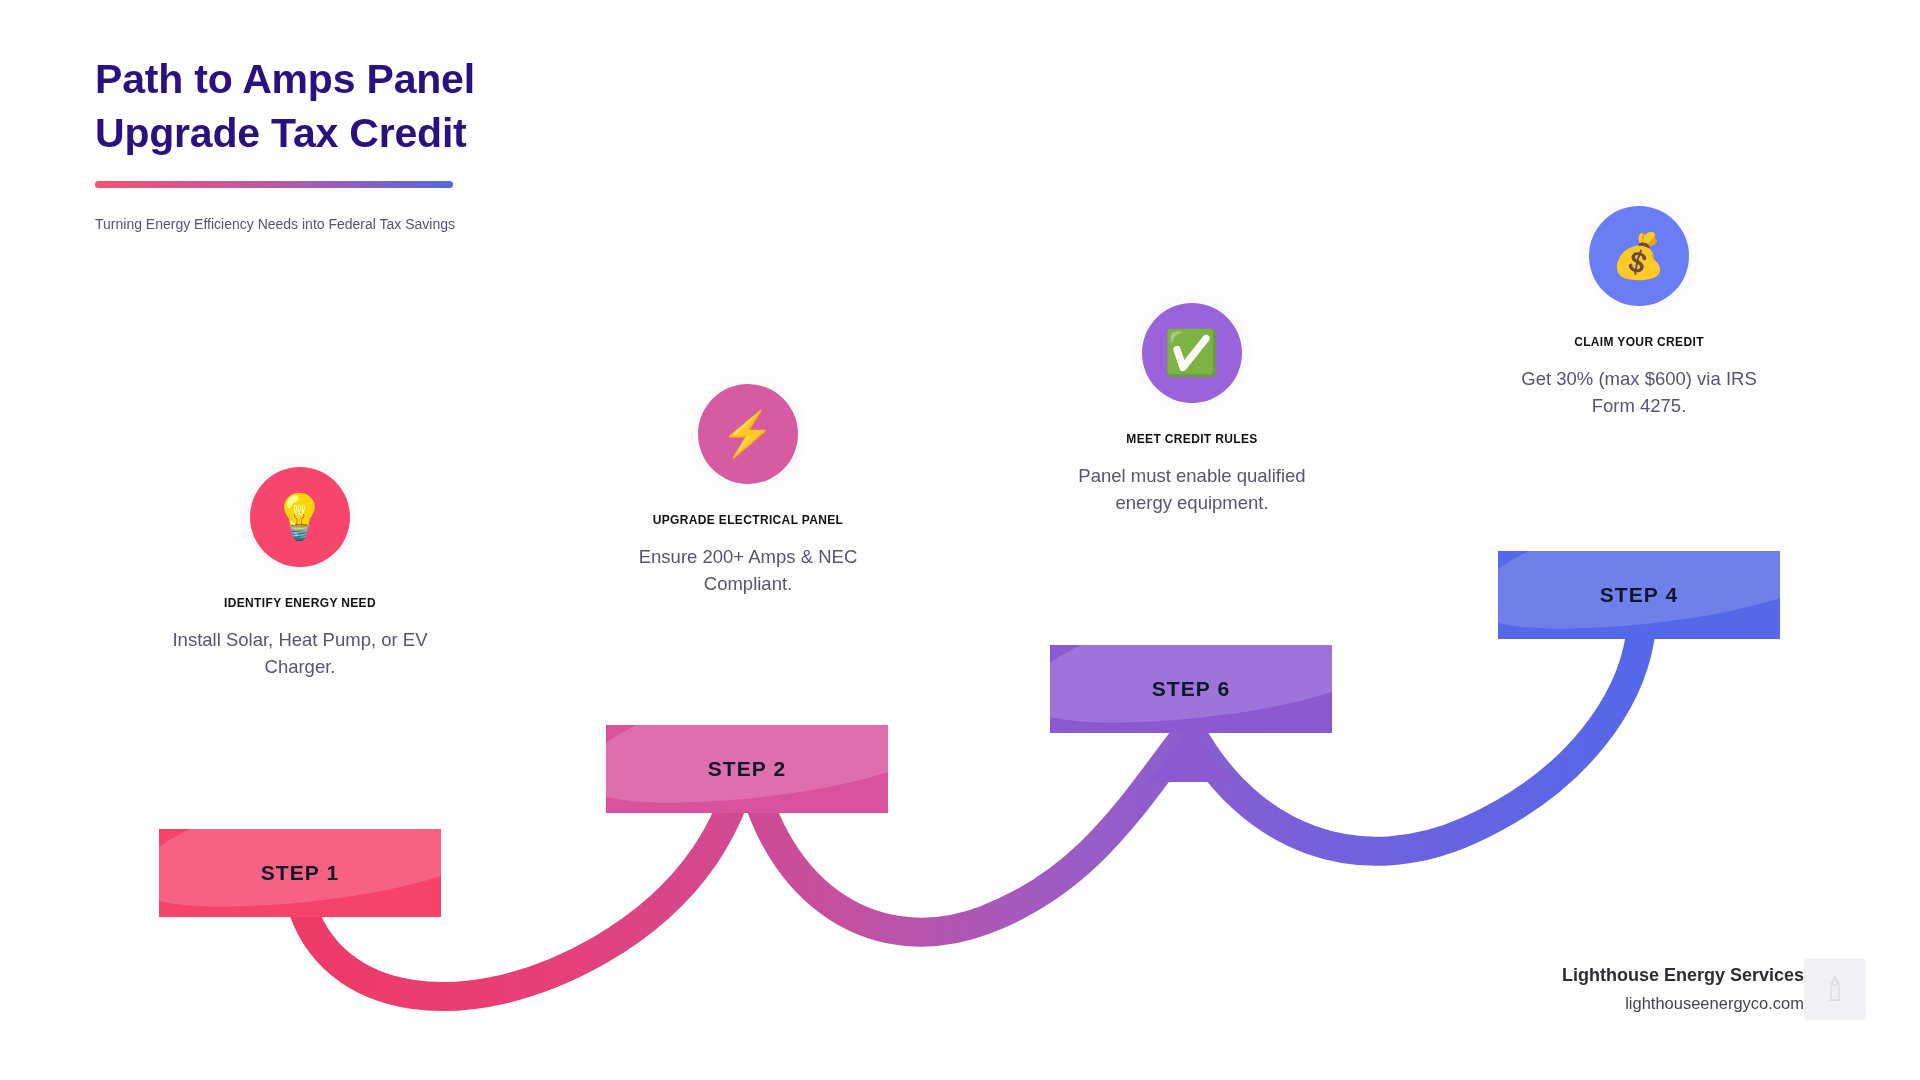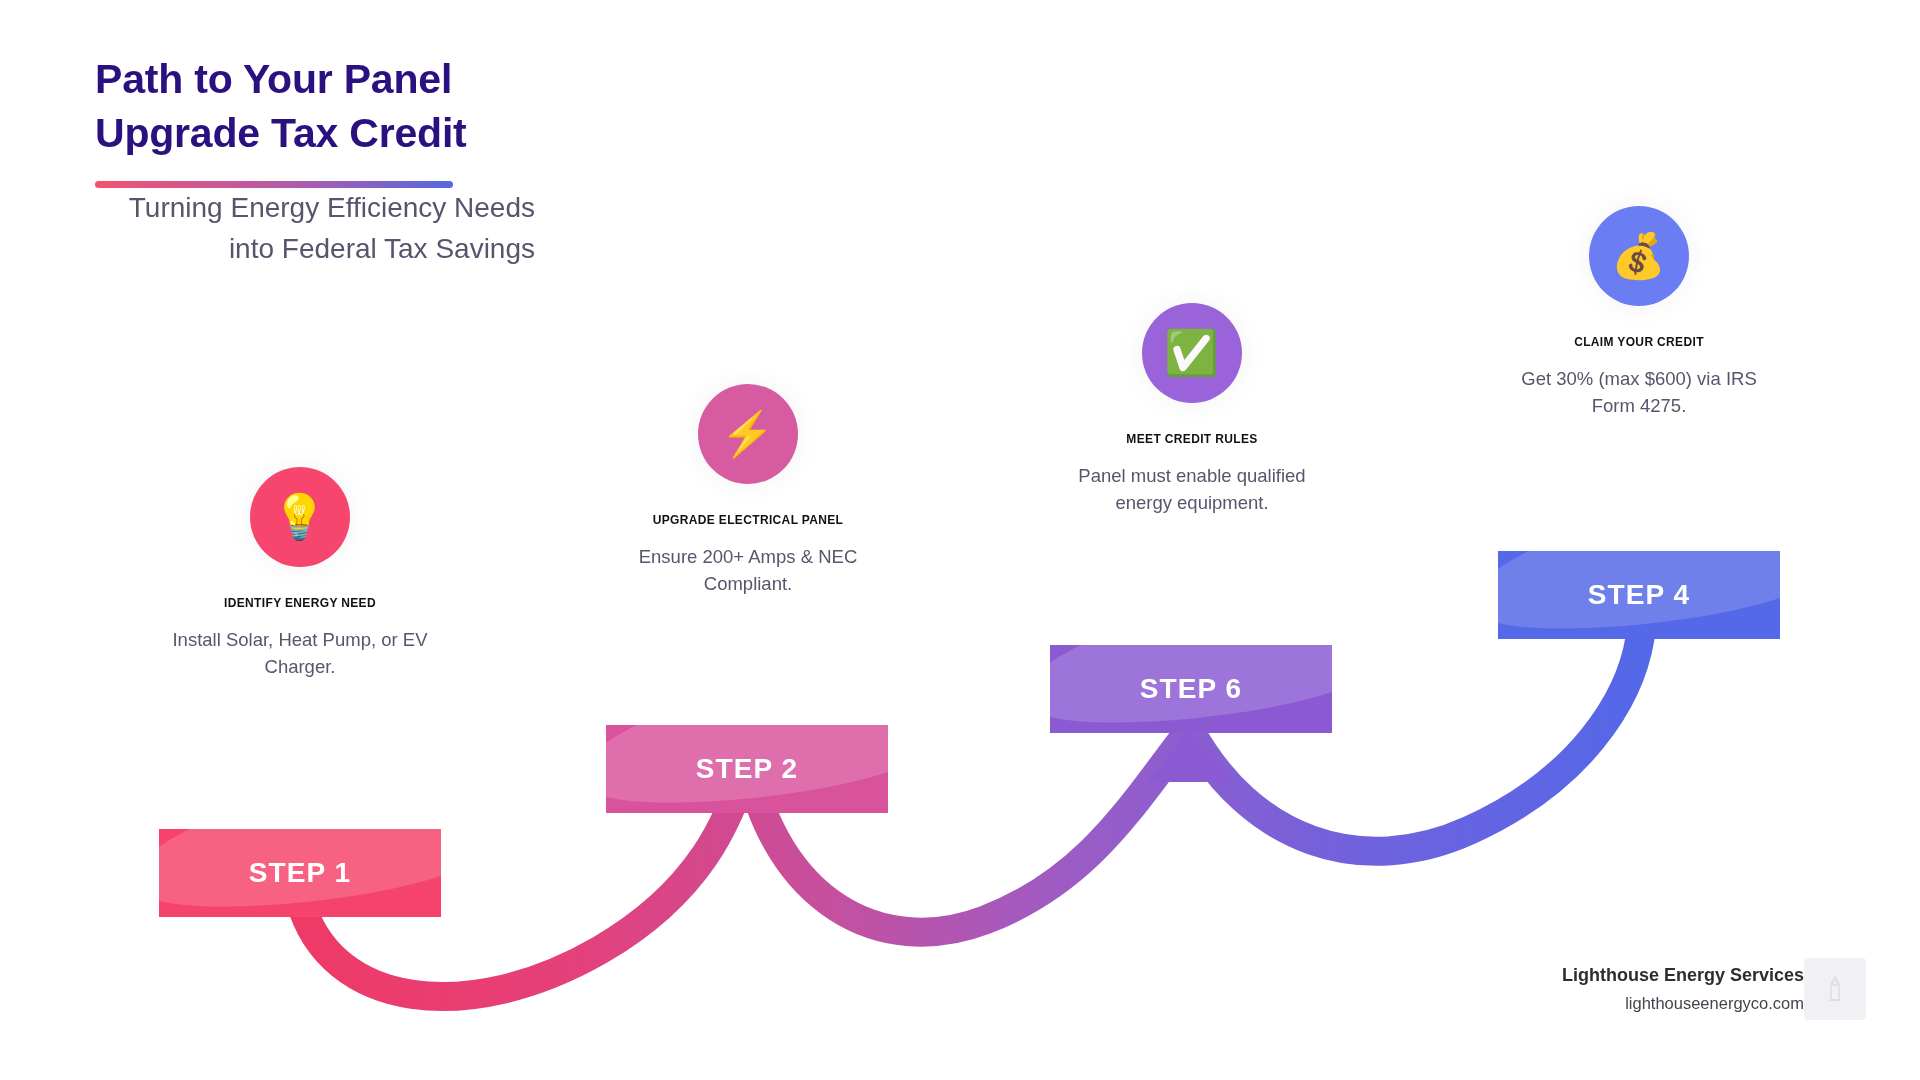--- a/index.html
+++ b/index.html
@@ -179,7 +179,7 @@
 
 <div id="header">
   <h1 id="title">
-    <span>Path to Your Panel</span><br>
+    <span>Path to Amps Panel</span><br>
     <span>Upgrade Tax Credit</span>
   </h1>
   <div id="accent-bar"></div>

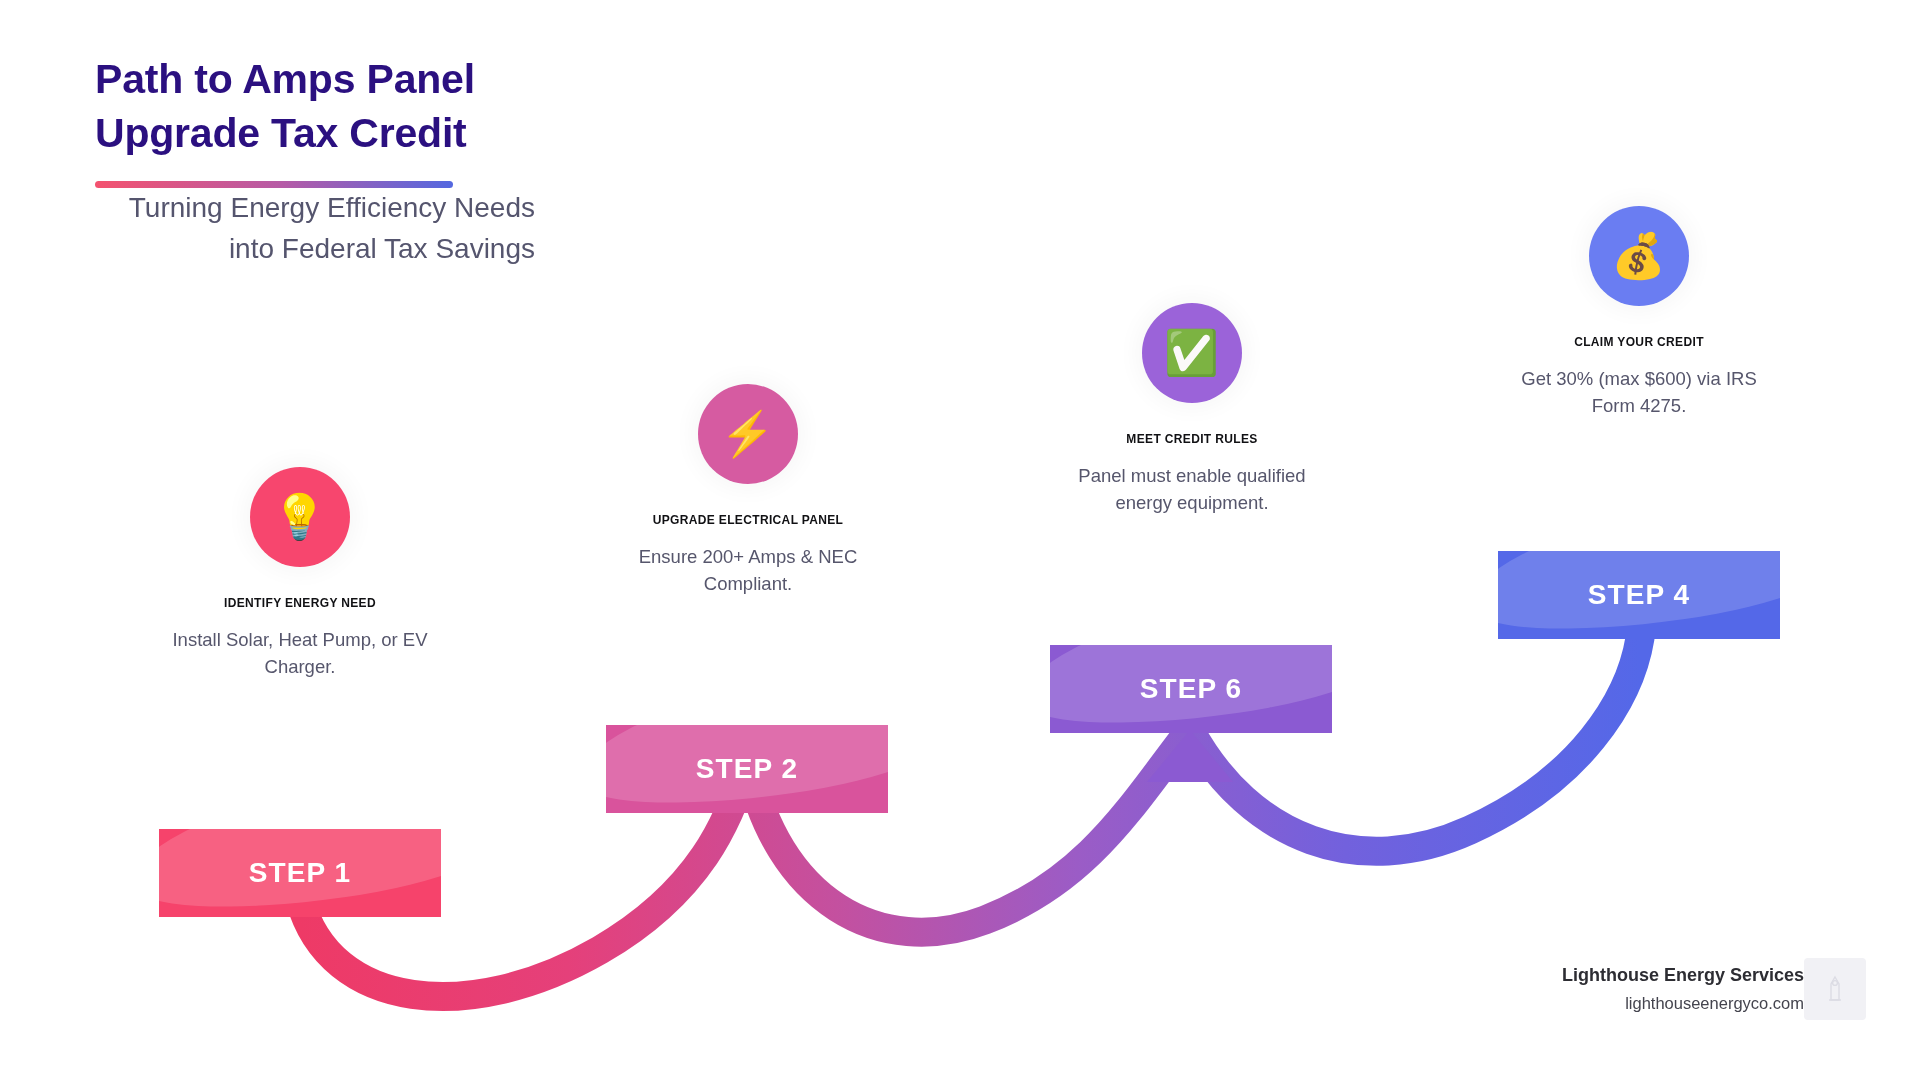--- a/index.html
+++ b/index.html
@@ -46,11 +46,11 @@
     background: linear-gradient(90deg, #F4526F 0%, #B65BA6 52%, #5468E0 100%);
   }
   #subtitle {
-    font-size: 28px;
+    margin-top: 26px;
+    font-size: 14px;
     line-height: 1.45;
     color: #55556E;
     width: 440px;
-    text-align: right;
   }
 
   

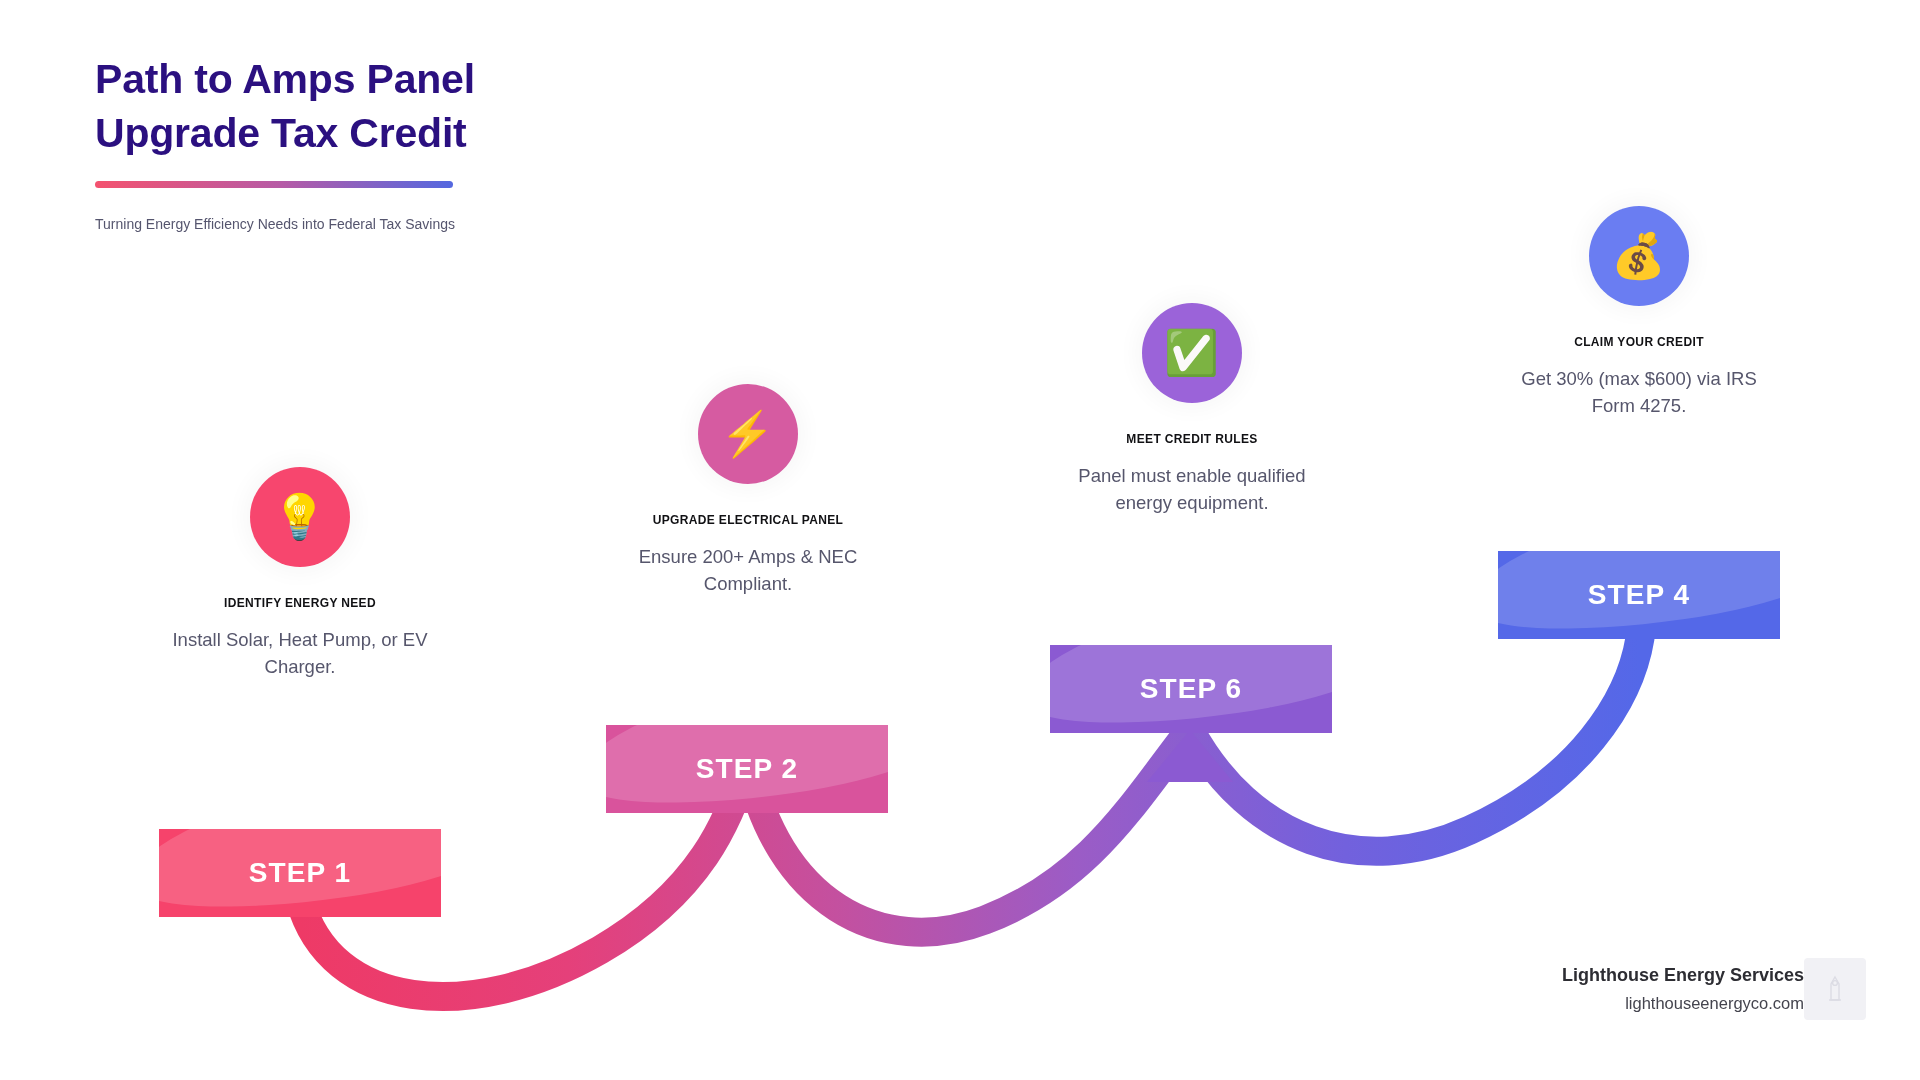--- a/index.html
+++ b/index.html
@@ -110,8 +110,8 @@
   }
   .banner-label {
     position: relative;
-    color: #ffffff;
-    font-size: 28px;
+    color: #0f172a;
+    font-size: 21px;
     font-weight: bold;
     letter-spacing: 1.1px;
     z-index: 2;

